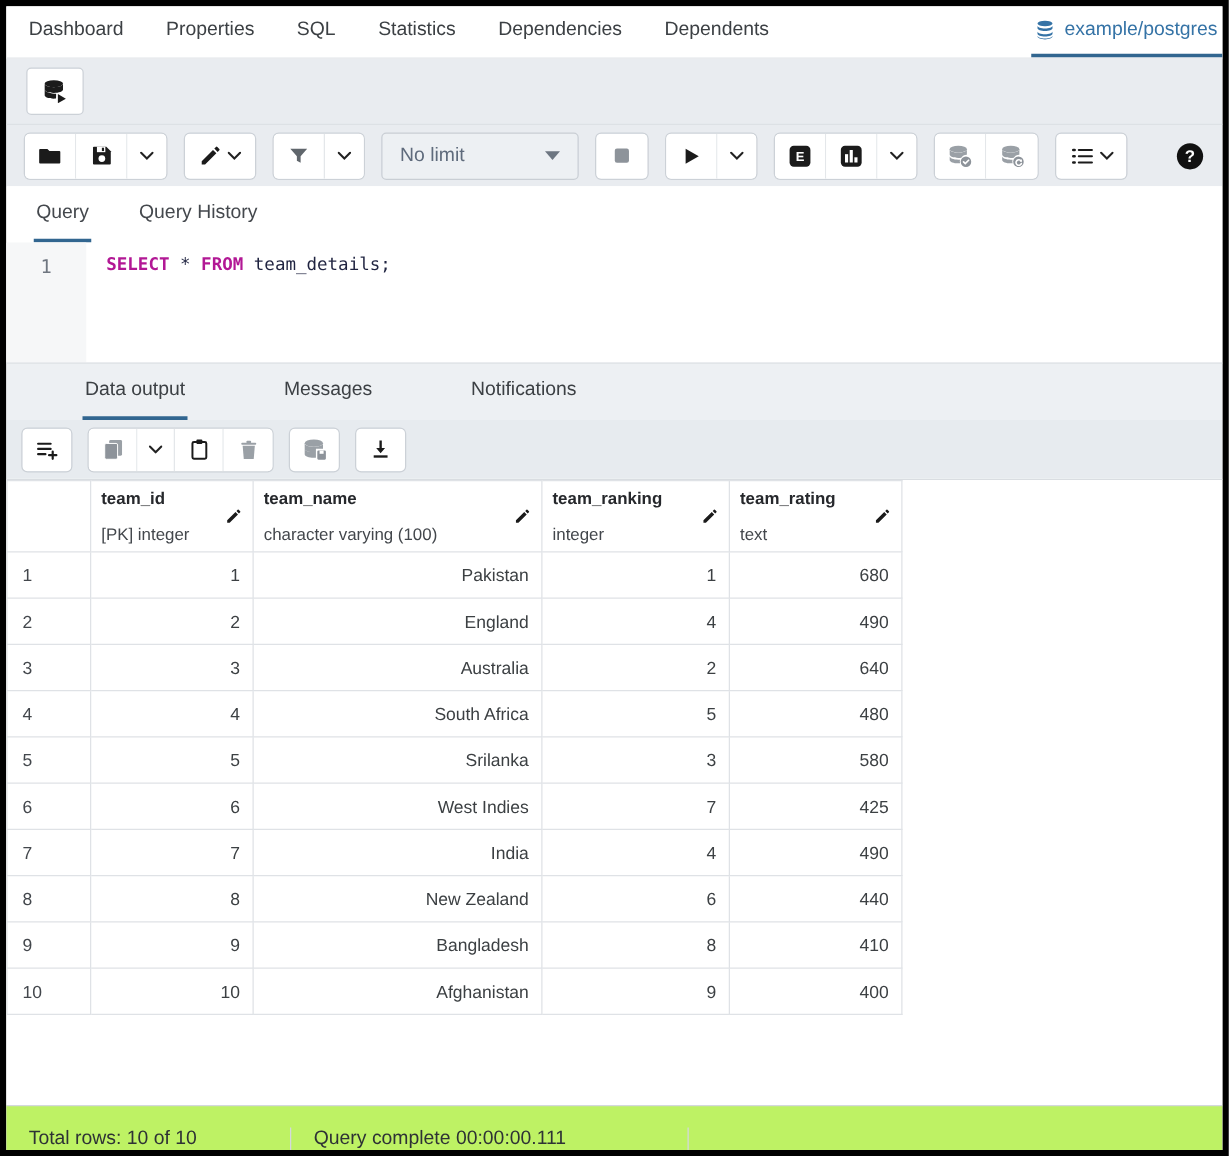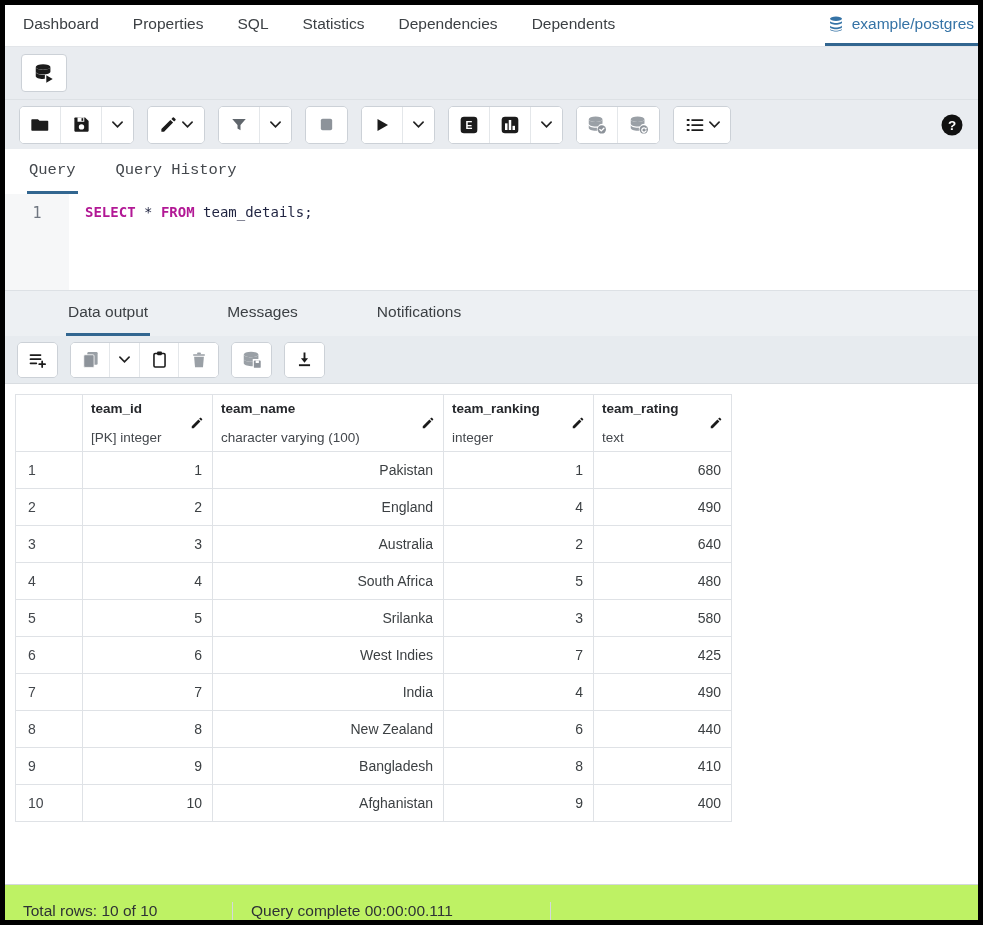--- a/index.html
+++ b/index.html
@@ -225,6 +225,10 @@
       </div>
     </div>
 
+    <div class="limit">
+      <span>No limit</span>
+      <span class="arrow"></span>
+    </div>
 
     <div class="btngroup">
       <div class="tbtn">

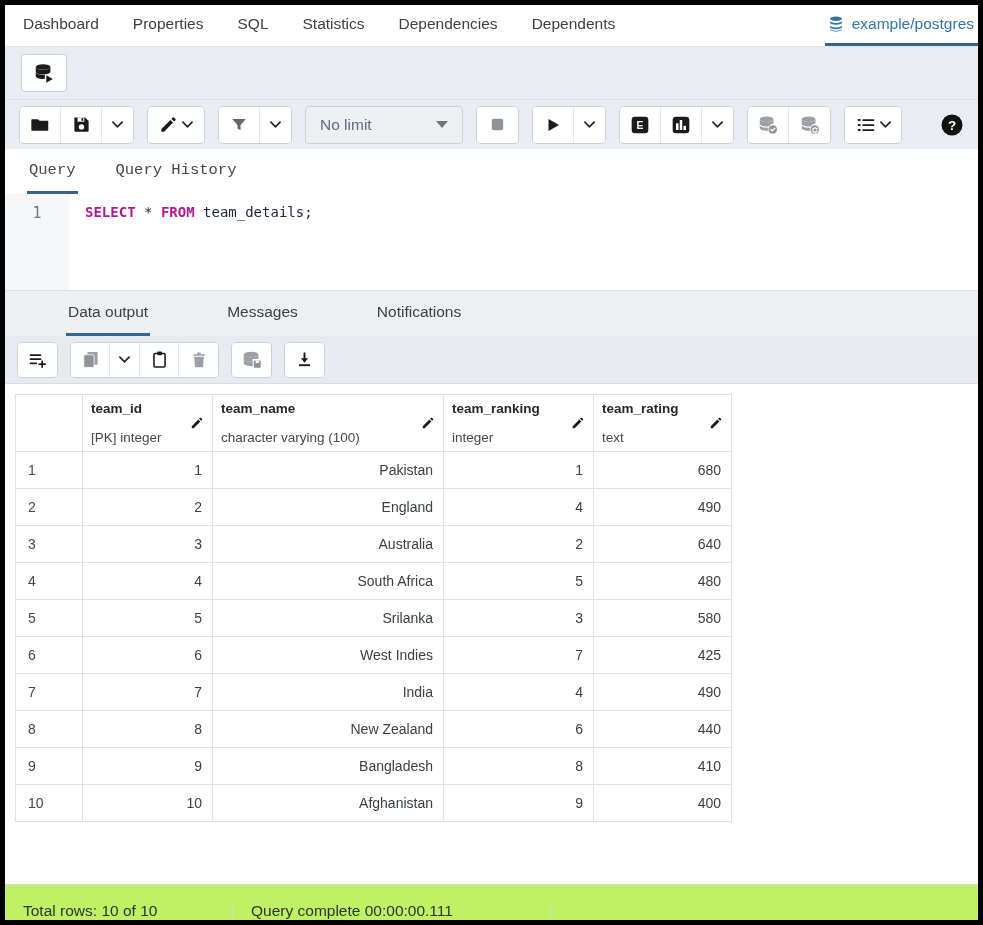--- a/index.html
+++ b/index.html
@@ -76,7 +76,7 @@
   
   .qtabs {
     flex:0 0 45px; background:#fff; display:flex; align-items:stretch;
-    padding-left:22px; column-gap:36px;font-family:Liberation Mono, monospace;
+    padding-left:22px; column-gap:36px;
   }
   .qtab { display:flex; align-items:center; font-size:15.5px; color:#44484d;
           border-bottom:3px solid transparent; padding:0 2px; }

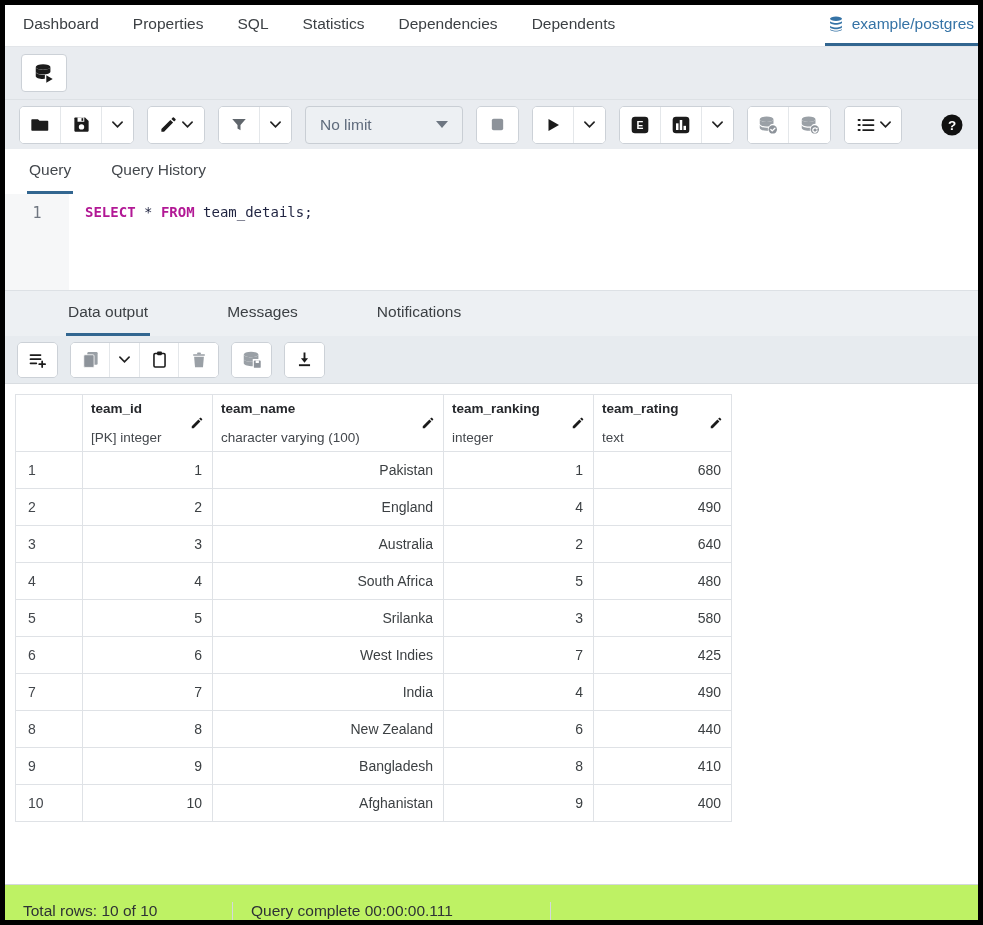--- a/index.html
+++ b/index.html
@@ -107,7 +107,7 @@
   .otoolbar .tbtn.narrow { width:30px; }
 
   
-  .gridwrap { flex:1; background:#fff; overflow:hidden; padding:10px; border-top:1px solid #d9dde1; }
+  .gridwrap { flex:1; background:#fff; overflow:hidden; padding:0; border-top:1px solid #d9dde1; }
   table.grid { border-collapse:collapse; table-layout:fixed; width:716px; font-size:14px; color:#3c4043; }
   .grid th, .grid td { border:1px solid #dfe2e6; padding:0 10px; overflow:hidden; white-space:nowrap; }
   .grid thead th { height:55px; background:#fff; vertical-align:middle; text-align:left; padding:6px 8px; }

